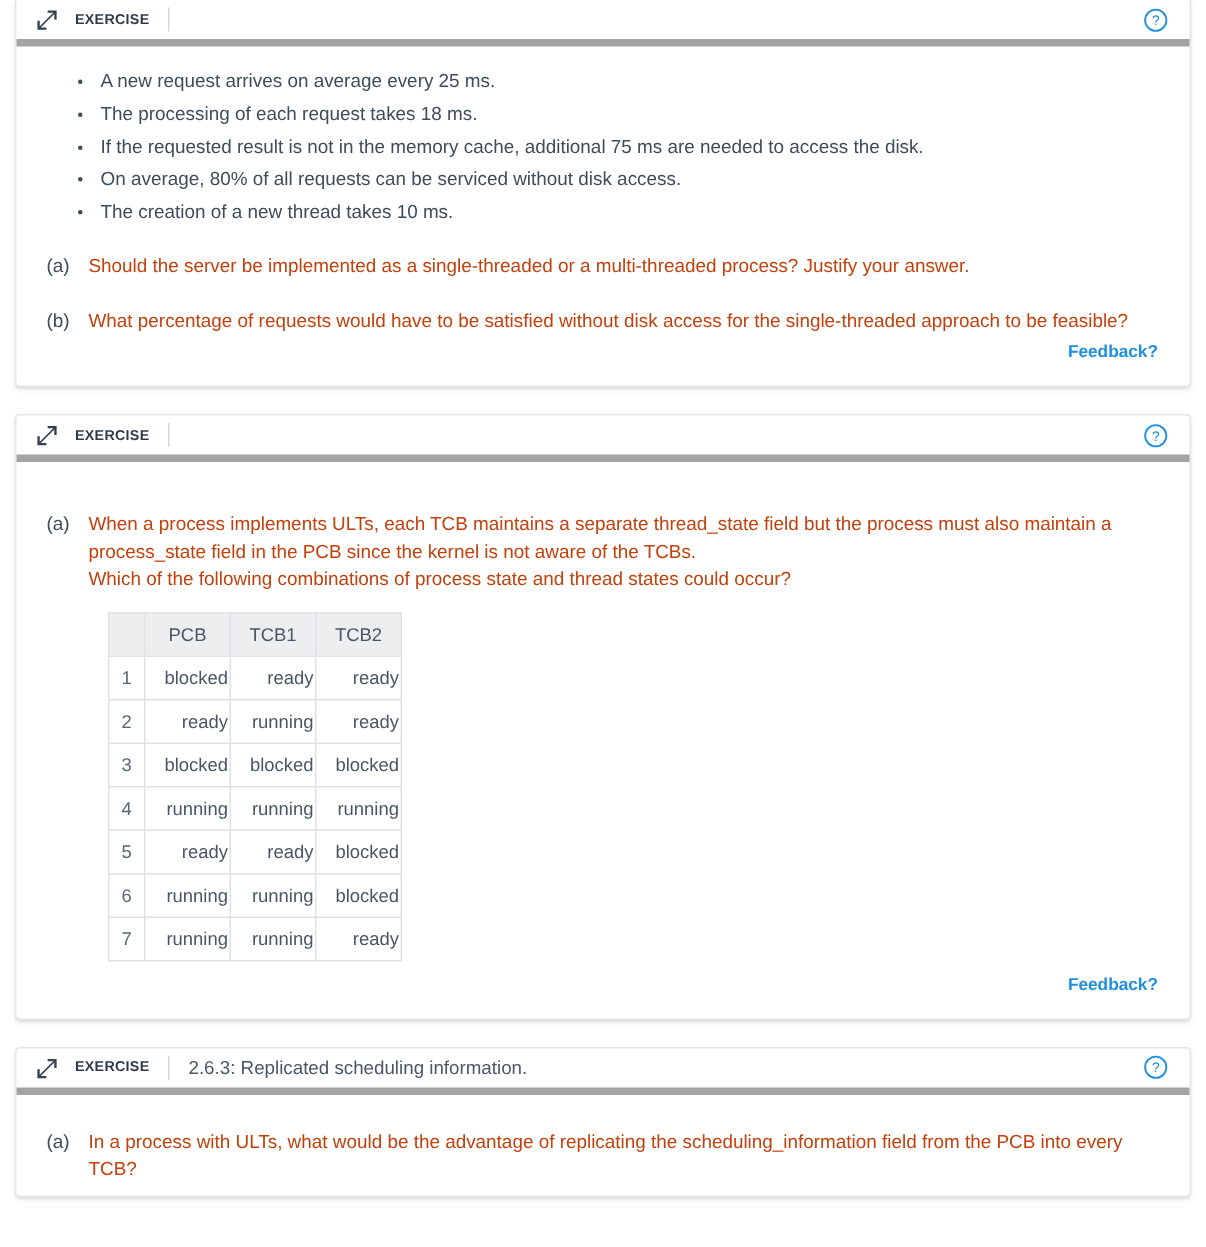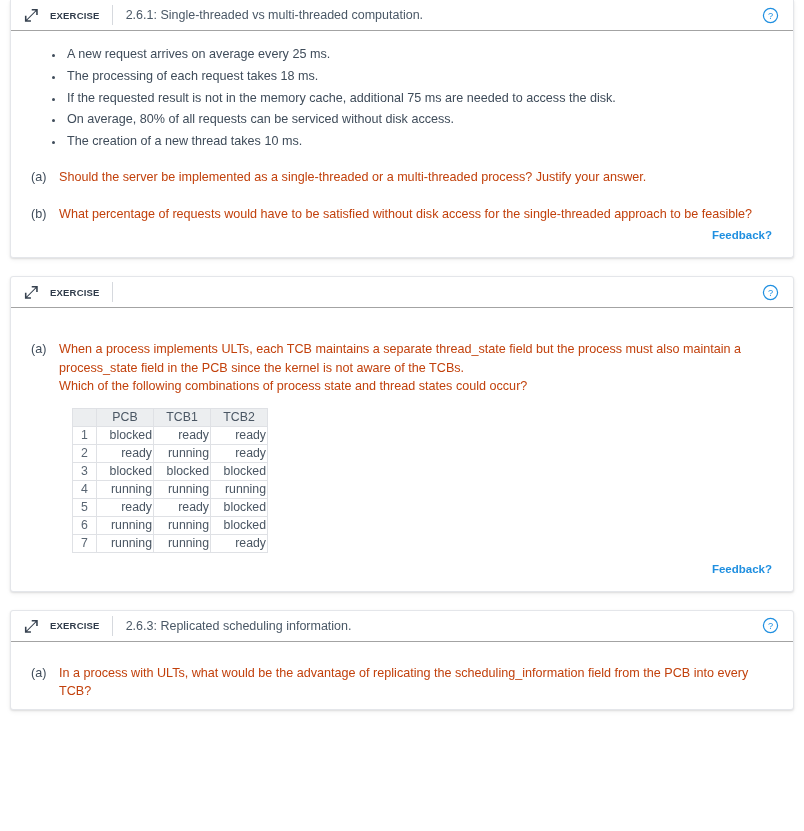--- a/index.html
+++ b/index.html
@@ -37,7 +37,7 @@
     align-items: center;
     height: 31px;
     padding: 0 14px 0 11px;
-    border-bottom: 1px solid #a3a3a3;
+    border-bottom: 5px solid #a3a3a3;
     box-sizing: border-box;
   }
   .hdr-icon {

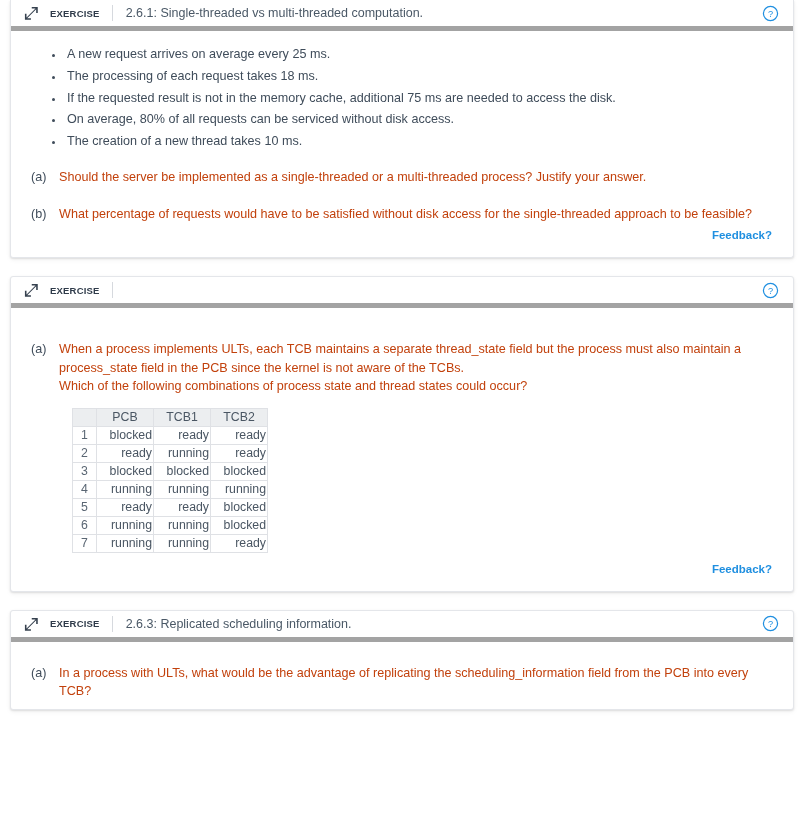--- a/index.html
+++ b/index.html
@@ -179,7 +179,6 @@
       </svg>
       <span class="hdr-exercise">EXERCISE</span>
       <span class="hdr-divider"></span>
-      <span class="hdr-title">2.6.1: Single-threaded vs multi-threaded computation.</span>
       <span class="hdr-spacer"></span>
       <svg class="help-icon" viewBox="0 0 24 24">
         <circle cx="12" cy="12" r="10" fill="none" stroke="#1f8fe0" stroke-width="1.7"></circle>

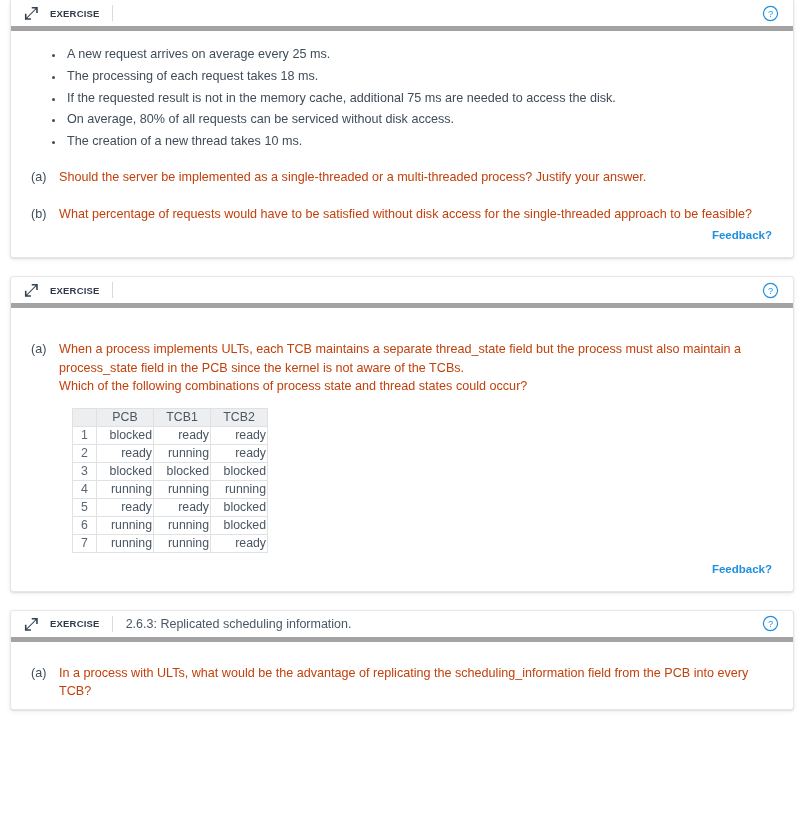--- a/index.html
+++ b/index.html
@@ -144,7 +144,7 @@
     font-size: 12.3px;
     font-weight: normal;
     color: #4a5663;
-    height: 18px;
+    height: 29px;
     box-sizing: border-box;
   }
   .state-table th.corner { width: 24px; background: #eceef0; }

